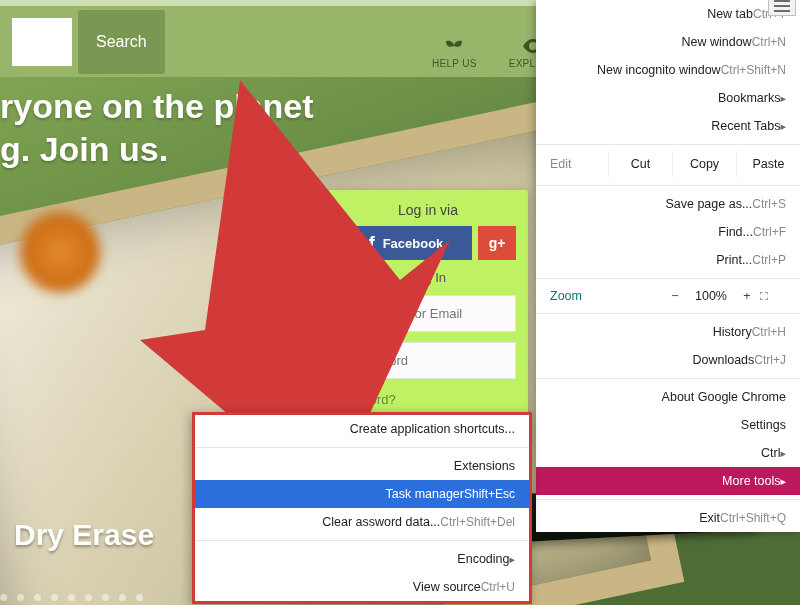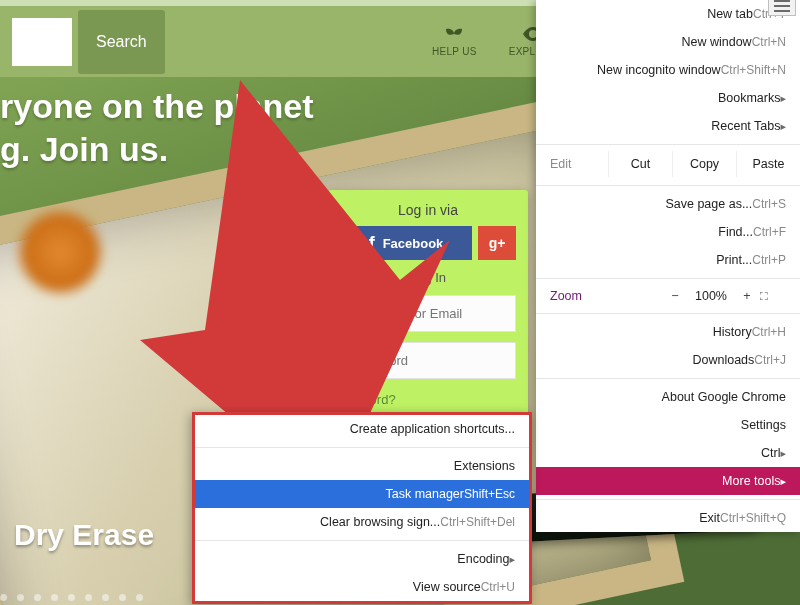--- a/index.html
+++ b/index.html
@@ -17,7 +17,7 @@
 .search-box { display: flex; align-items: center; gap: 6px; height: 48px; }
 .search-input { width: 60px; height: 48px; background: #fff; border: none; outline: none; padding: 0 8px; font-size: 14px; } 
 .search-btn { height: 64px; padding: 0 18px; background: #7a9851; color: #fff; border: none; border-radius: 3px; font-size: 16px; cursor: pointer; }
-.header-icons { position: absolute; right: 182px; top: 16px; display: flex; gap: 32px; }
+.header-icons { position: absolute; right: 182px; top: 28px; display: flex; gap: 32px; }
 .hicon { display: flex; flex-direction: column; align-items: center; color: #3f5627; font-size: 10px; letter-spacing: .3px; }
 .hicon svg { width: 28px; height: 24px; fill: #3f5627; }
 .hero-text { position: absolute; left: 0; top: 85px; color: #fff; font-weight: 700; font-size: 34px; line-height: 1.25; text-shadow: 0 2px 3px rgba(0,0,0,.25); font-family: "Helvetica Neue", Arial, sans-serif; }

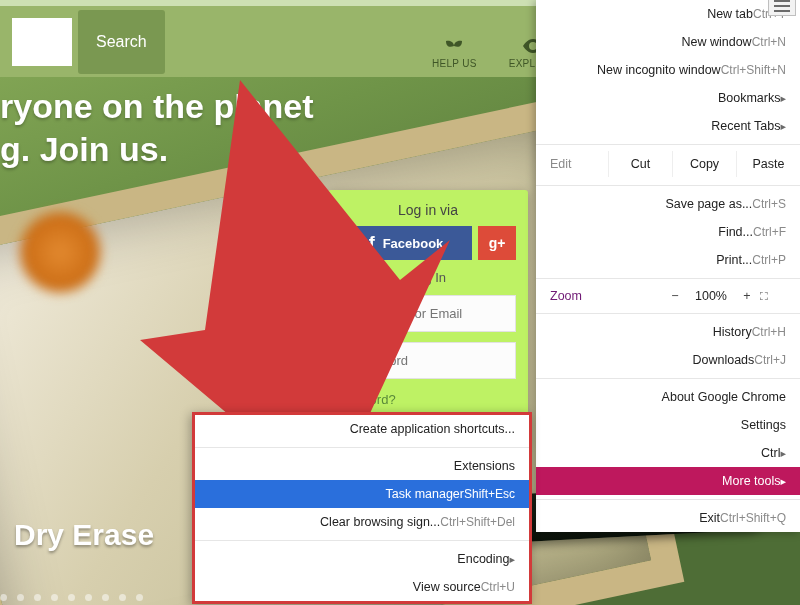--- a/index.html
+++ b/index.html
@@ -52,7 +52,7 @@
 .edit-row .ed-label { color:#8a8a8a; width:58px; }
 .edit-row .ed-btn { flex:1; text-align:center; padding:6px 0; border-left:1px solid #eee; color:#222; }
 .zoom-row { display:flex; align-items:center; padding:6px 14px; }
-.zoom-row .zl { color:#701a75; flex:1; }
+.zoom-row .zl { color:#0f766e; flex:1; }
 .zoom-row .zbtn { width:26px; text-align:center; color:#444; }
 .zoom-row .zv { width:46px; text-align:center; }
 .zoom-row .full { width:26px; font-size:11px; color:#555; letter-spacing:1px; }

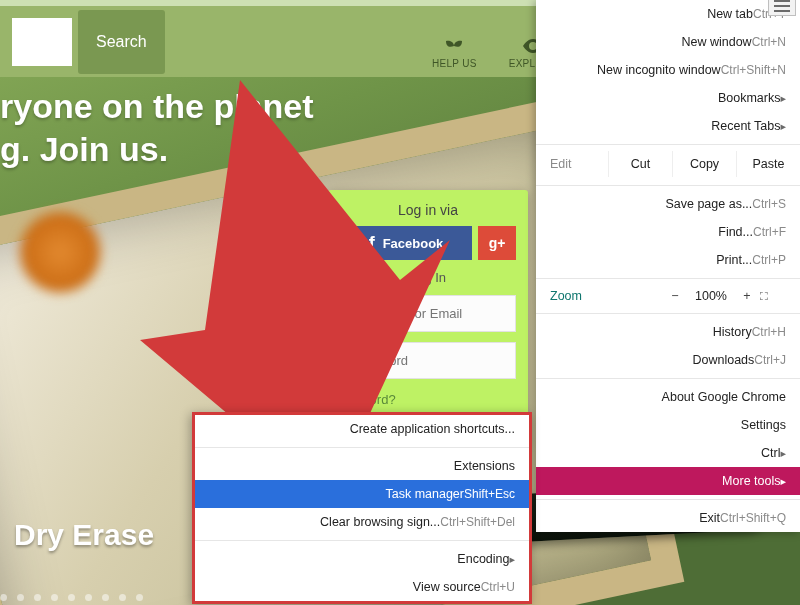--- a/index.html
+++ b/index.html
@@ -242,7 +242,7 @@
       <span class="short">Shift+Esc</span>
     </div>
   <div class="mrow">
-      <span class="lbl">Clear browsing sign...</span>
+      <span class="lbl">Clear assword data...</span>
       <span class="short">Ctrl+Shift+Del</span>
     </div>
   <div class="msep"></div>

